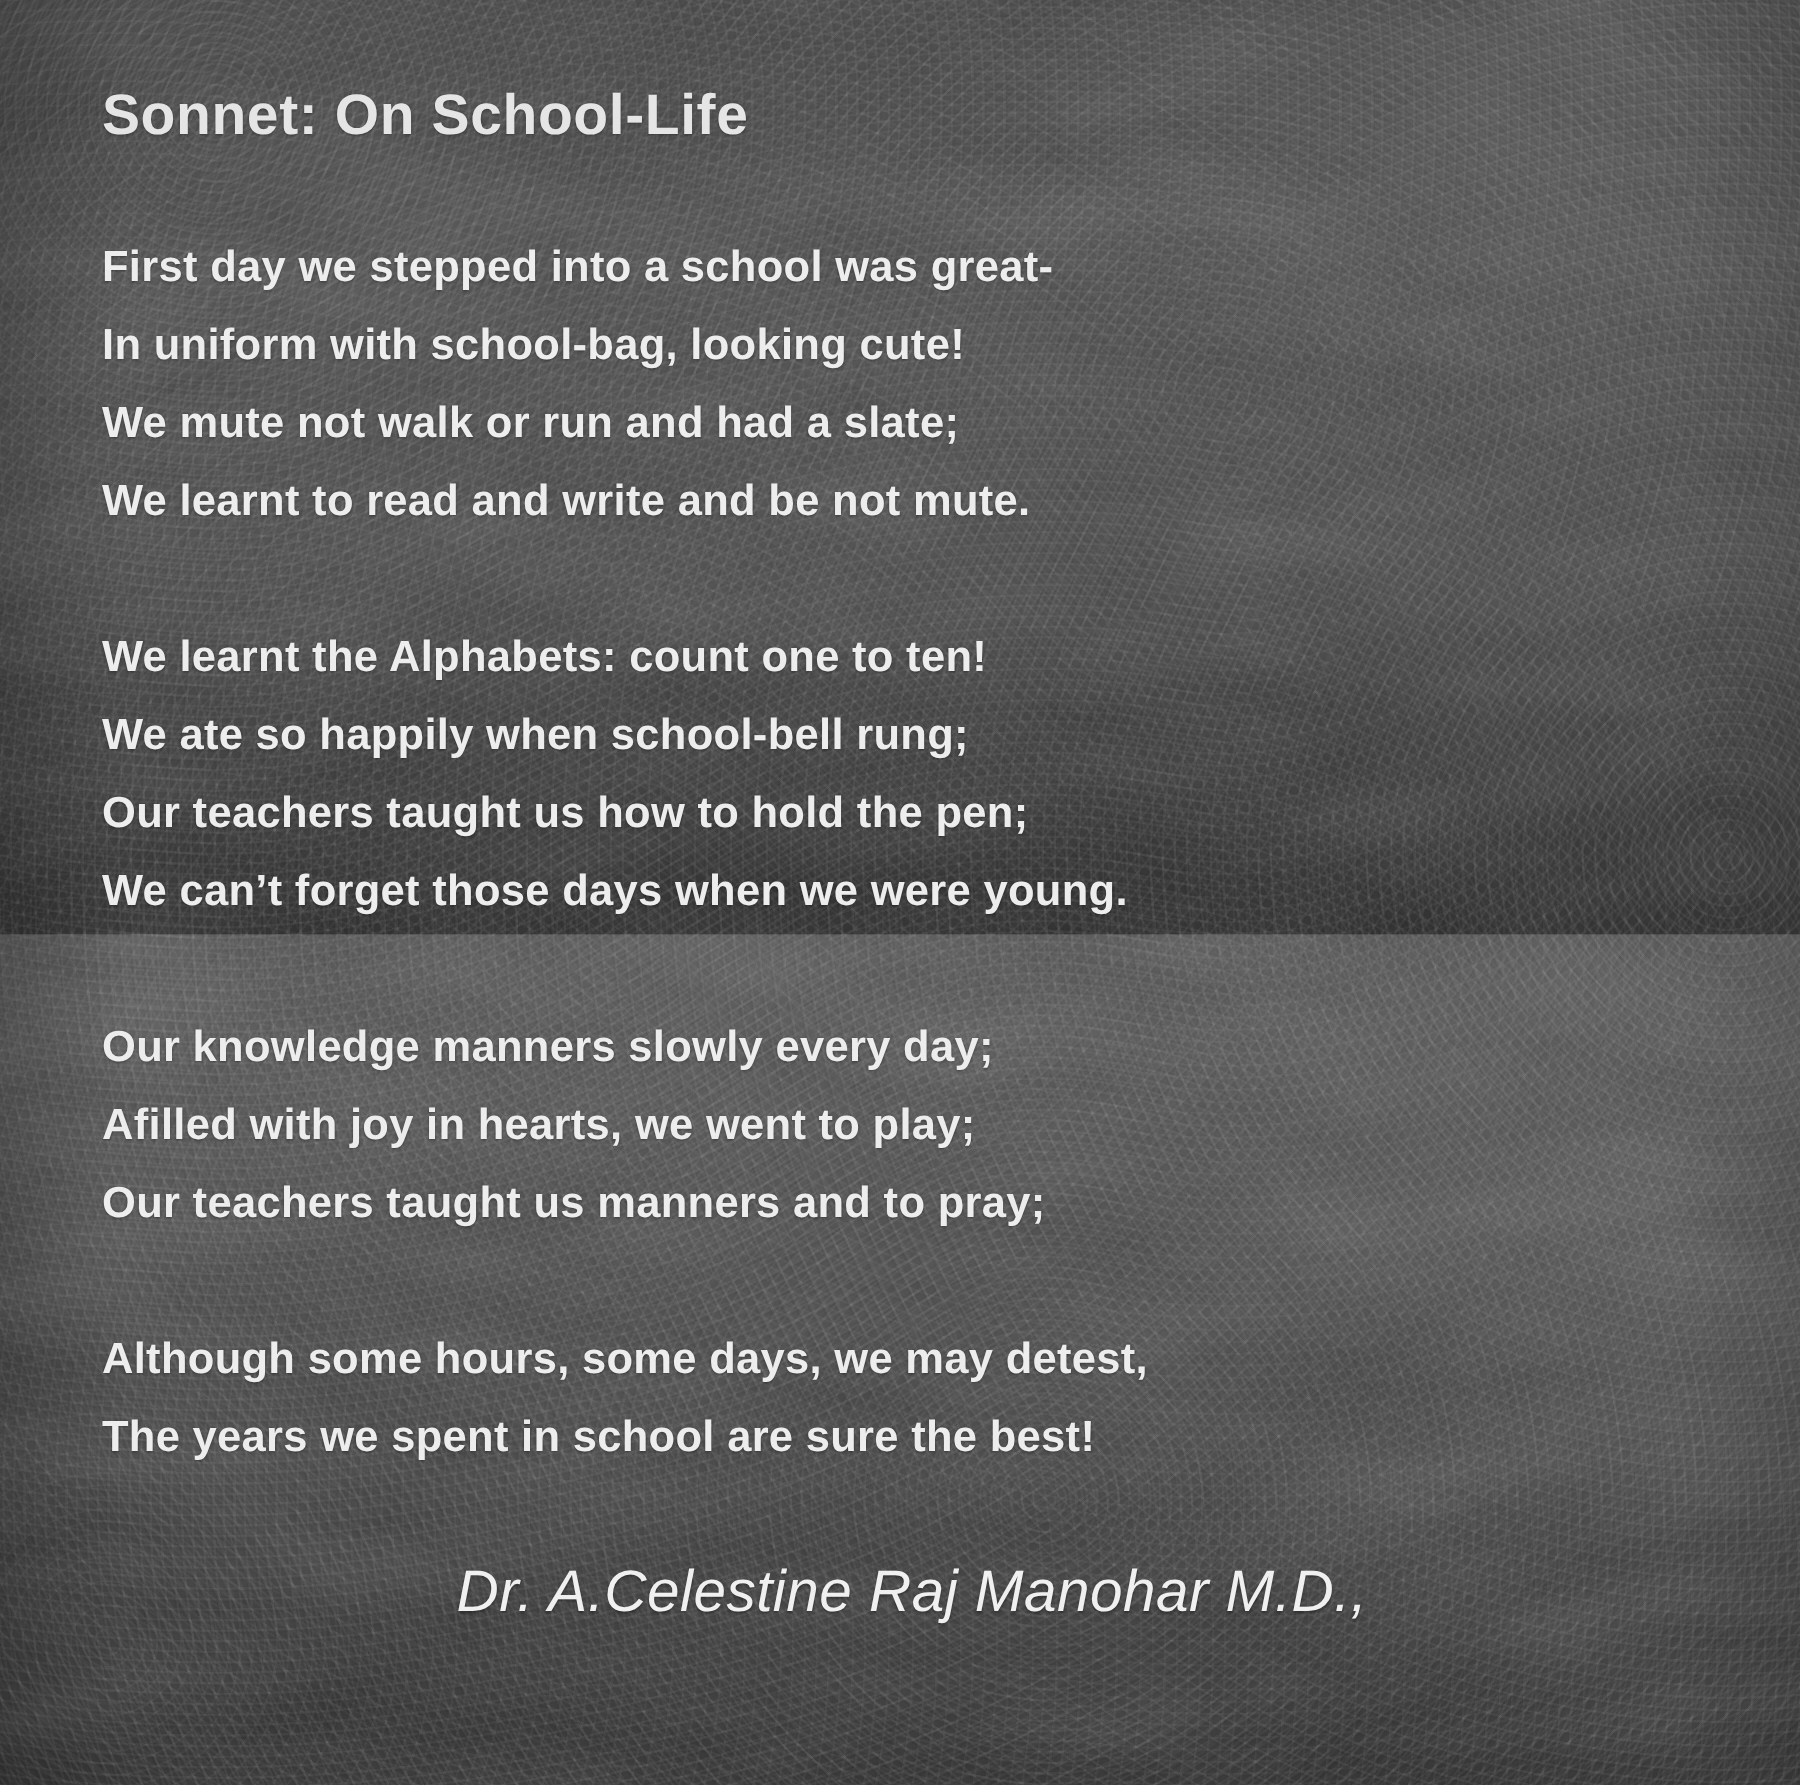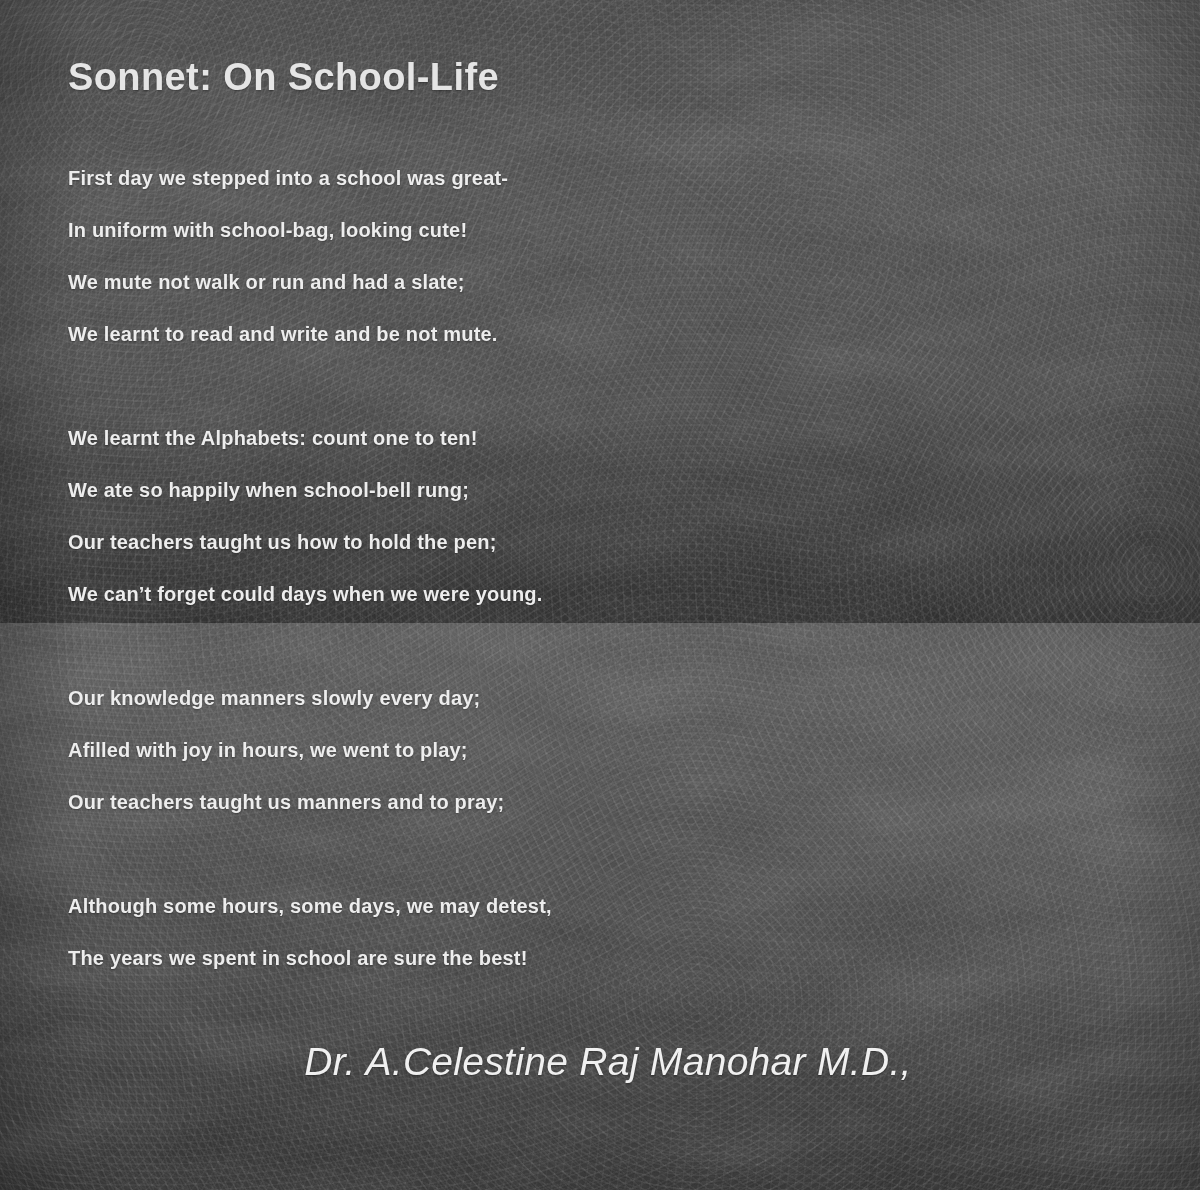--- a/index.html
+++ b/index.html
@@ -56,7 +56,7 @@
   .poem { position: absolute; left: 0; top: 152px; width: 1080px; }
   .stanza { margin: 0 0 52px 0; }
   .stanza p {
-    margin: 0; font-size: 20px; line-height: 52px; font-weight: bold;
+    margin: 0; font-size: 29px; line-height: 52px; font-weight: bold;
     letter-spacing: 0.2px; white-space: nowrap;
     text-shadow: 0 1px 2px rgba(0,0,0,0.35);
   }

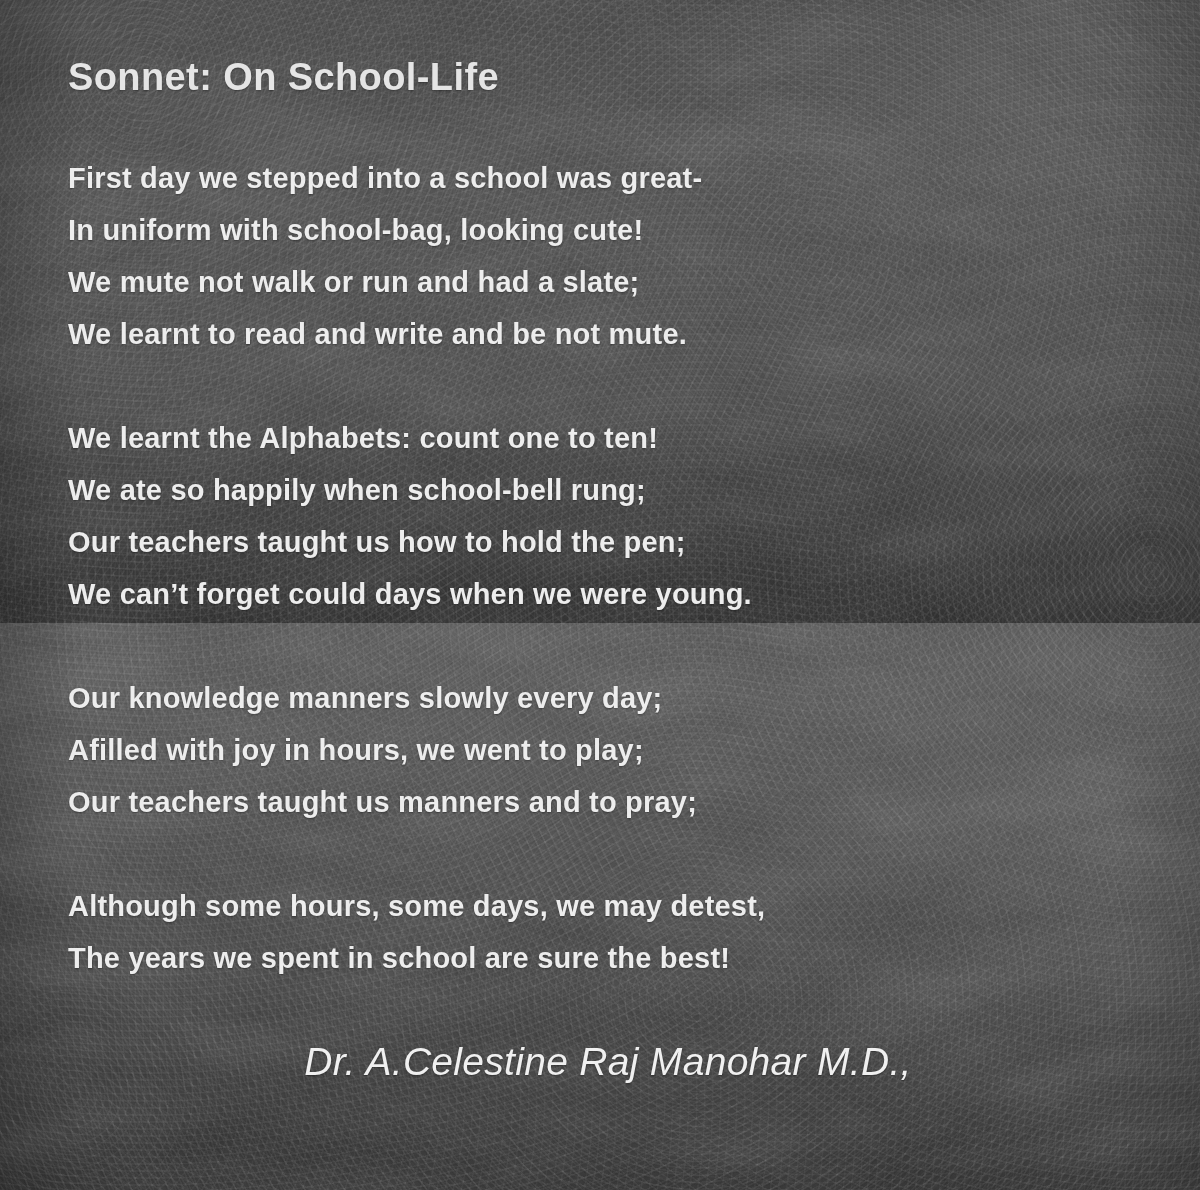--- a/index.html
+++ b/index.html
@@ -106,7 +106,7 @@
         <p>We learnt the Alphabets: count one to ten!</p>
         <p>We ate so happily when school-bell rung;</p>
         <p>Our teachers taught us how to hold the pen;</p>
-        <p>We can’t forget could days when we were young.</p>
+        <p>We can’t forget those days when we were young.</p>
       </div>
 
       <div class="stanza">

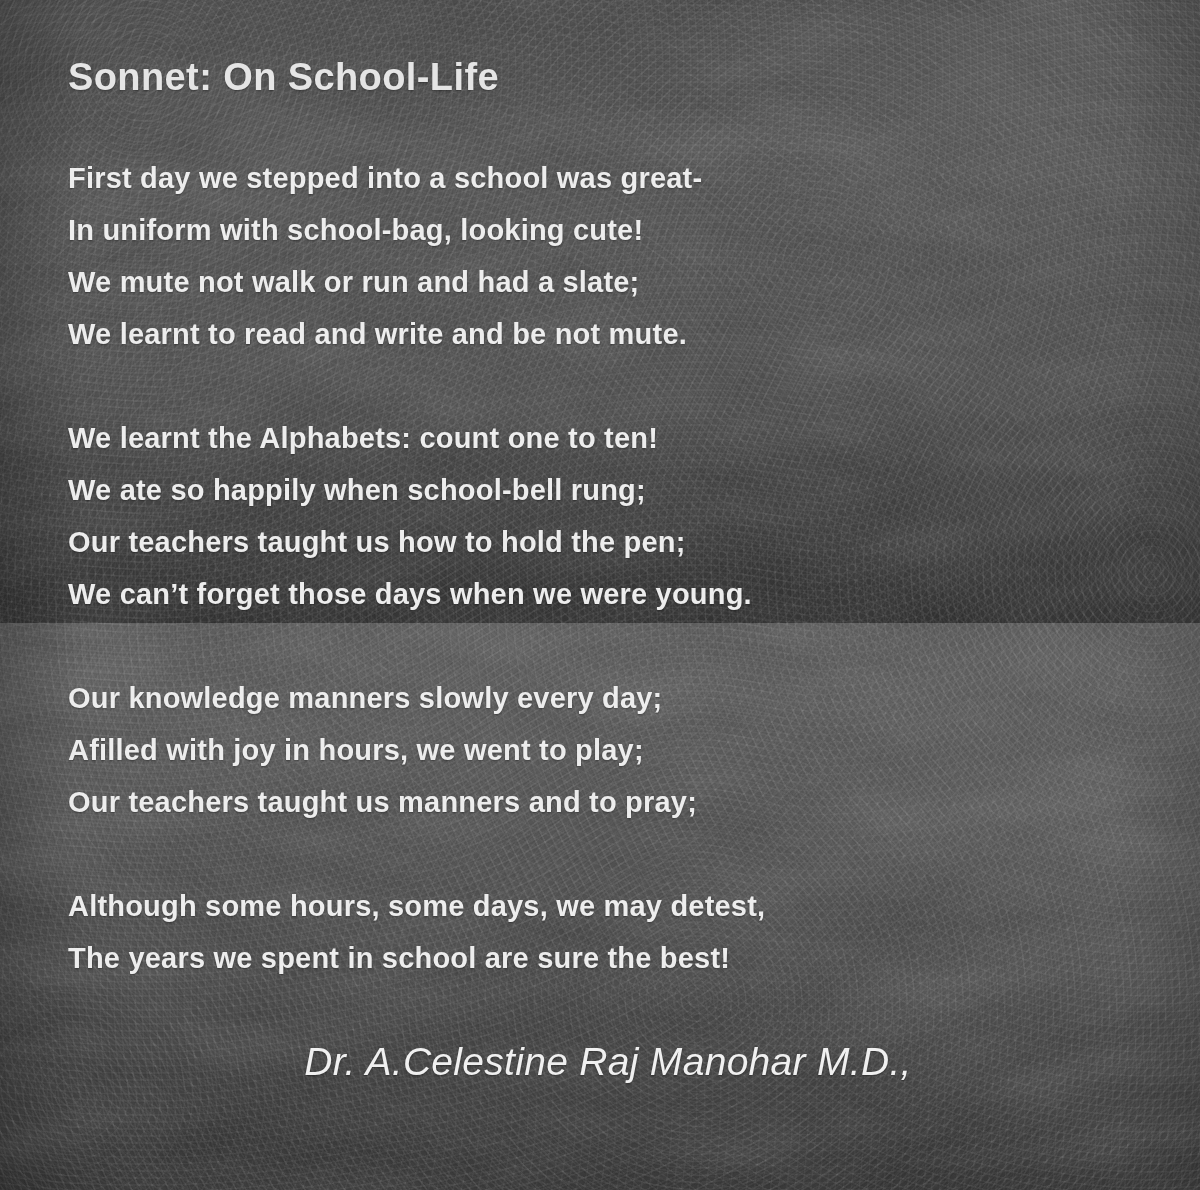--- a/index.html
+++ b/index.html
@@ -111,7 +111,7 @@
 
       <div class="stanza">
         <p>Our knowledge manners slowly every day;</p>
-        <p>Afilled with joy in hours, we went to play;</p>
+        <p>Afilled with joy in hearts, we went to play;</p>
         <p>Our teachers taught us manners and to pray;</p>
       </div>
 

